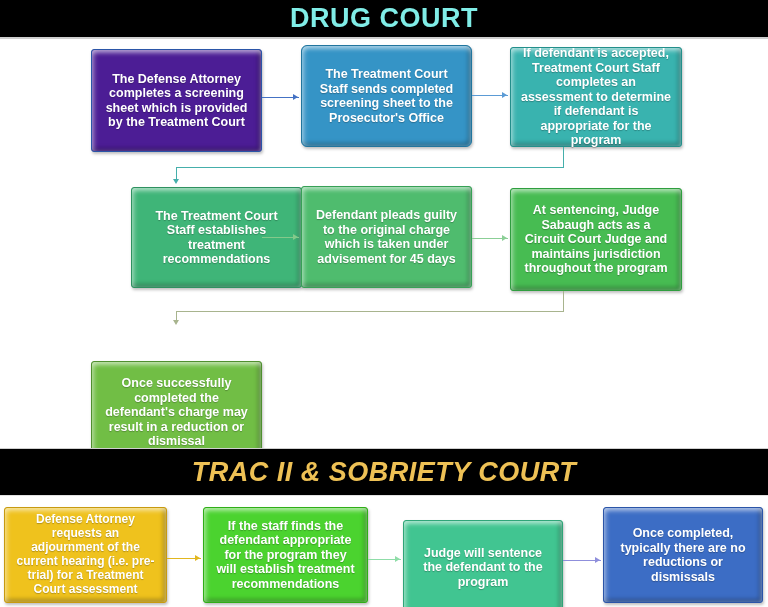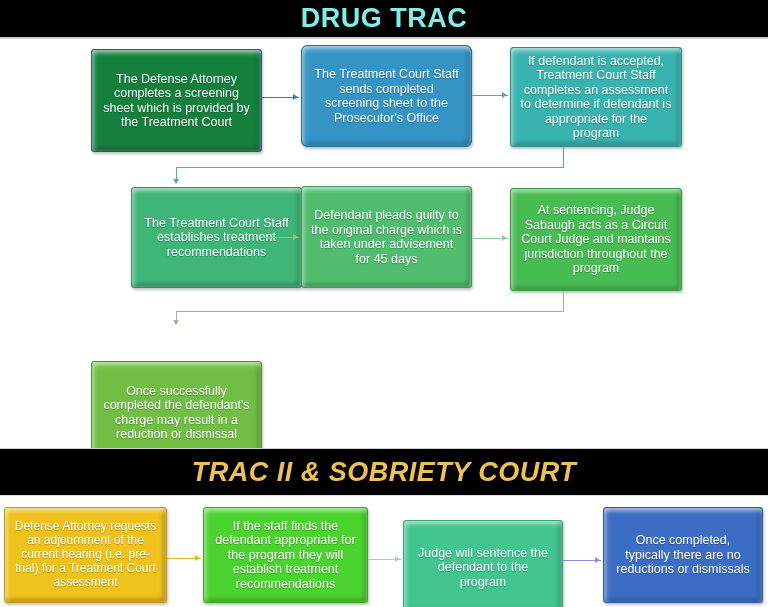--- a/index.html
+++ b/index.html
@@ -68,7 +68,7 @@
 <div id="stage">
 
   <div class="bar bar-1" style="background: rgb(0, 0, 0);">
-    <span style="color: rgb(128, 237, 231);">DRUG TRAC</span>
+    <span style="color: rgb(128, 237, 231);">DRUG COURT</span>
   </div>
 
   <div class="fbox p-dc1" style="background: #15803d; border-color: rgb(43, 85, 168);">

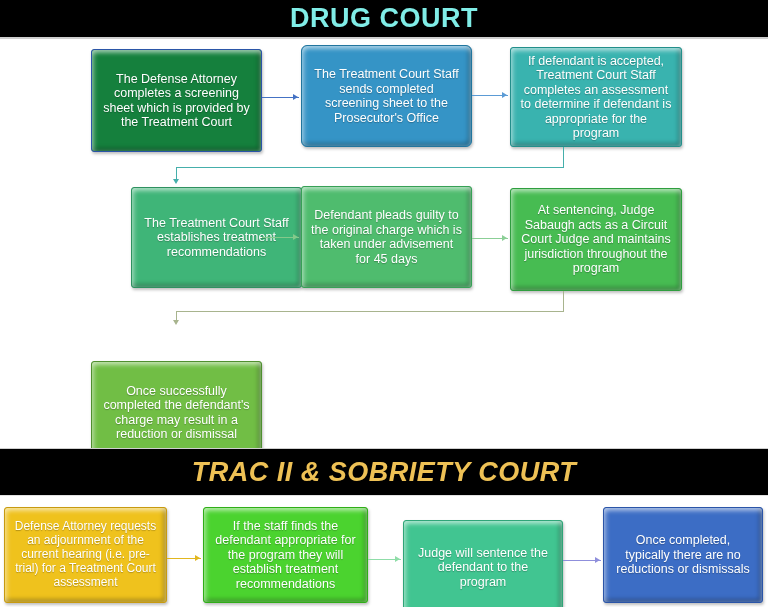--- a/index.html
+++ b/index.html
@@ -16,7 +16,7 @@
   .bar-2{top:448px;height:46px;border-top:1px solid #cfcfcf;border-bottom:1px solid #e2e2e2;}
   .fbox{
     position:absolute;display:flex;align-items:center;justify-content:center;
-    text-align:center;color:#fff;font-weight:normal;font-size:12.5px;line-height:1.16;
+    text-align:center;color:#fff;font-weight:bold;font-size:12.5px;line-height:1.16;
     padding:18px 9px;box-sizing:border-box;border:1px solid;border-radius:3px;
     box-shadow: inset 0 3px 4px rgba(255,255,255,.5),
                 inset 3px 0 4px rgba(255,255,255,.25),

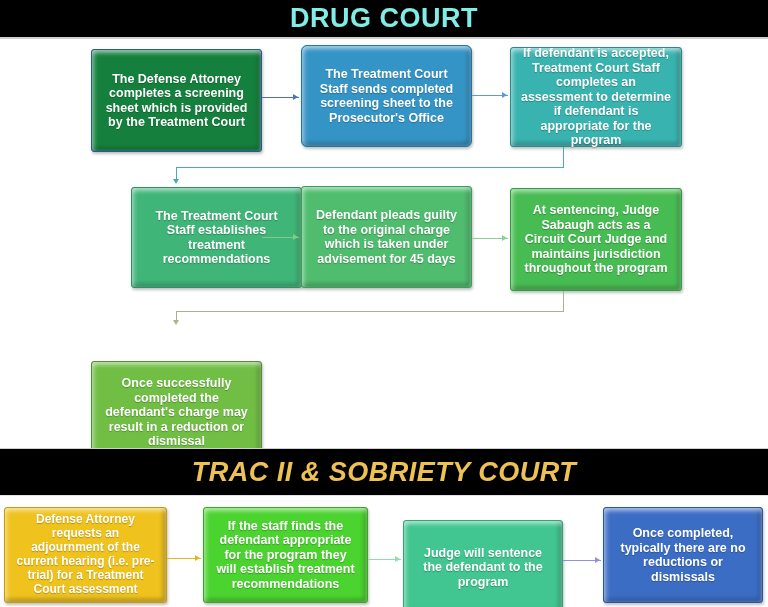--- a/index.html
+++ b/index.html
@@ -71,7 +71,7 @@
     <span style="color: rgb(128, 237, 231);">DRUG COURT</span>
   </div>
 
-  <div class="fbox p-dc1" style="background: #15803d; border-color: rgb(43, 85, 168);">
+  <div class="fbox p-dc1" style="background: #4c1d95; border-color: rgb(43, 85, 168);">
     <span>The Defense Attorney completes a screening sheet which is provided by the Treatment Court</span>
   </div>
   <div class="h-arrow p-a1" style="color: rgb(68, 114, 196);"></div>

